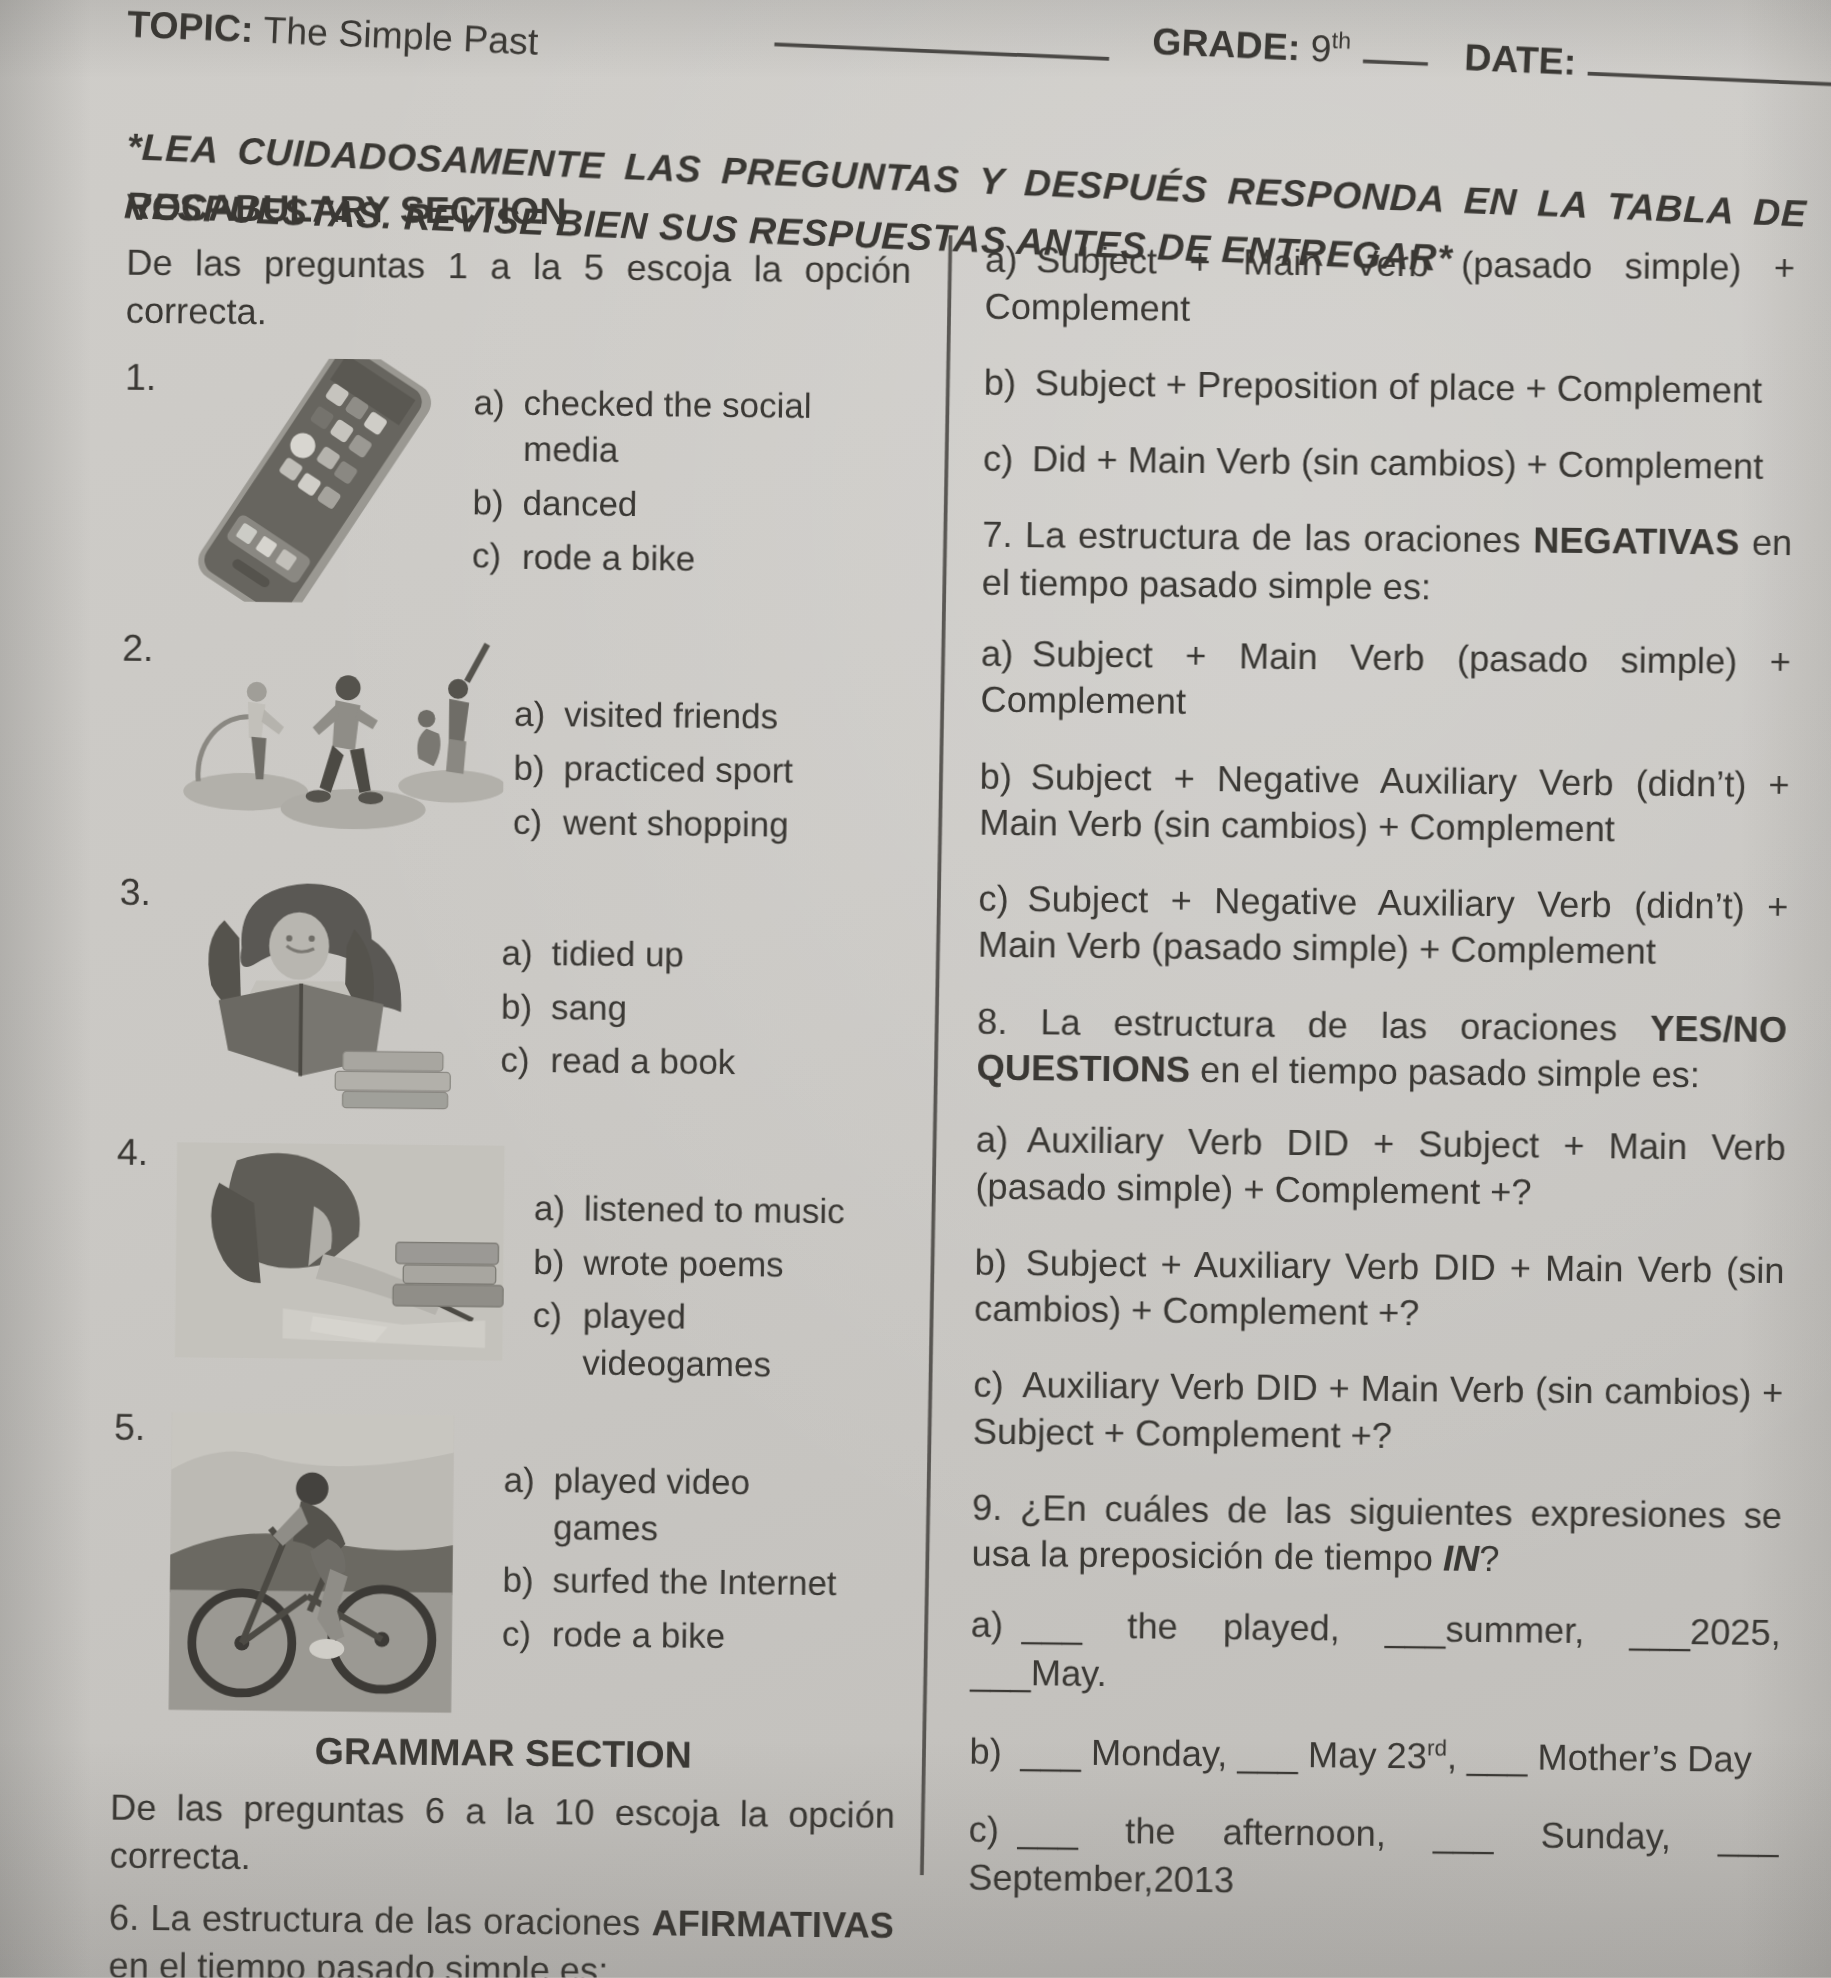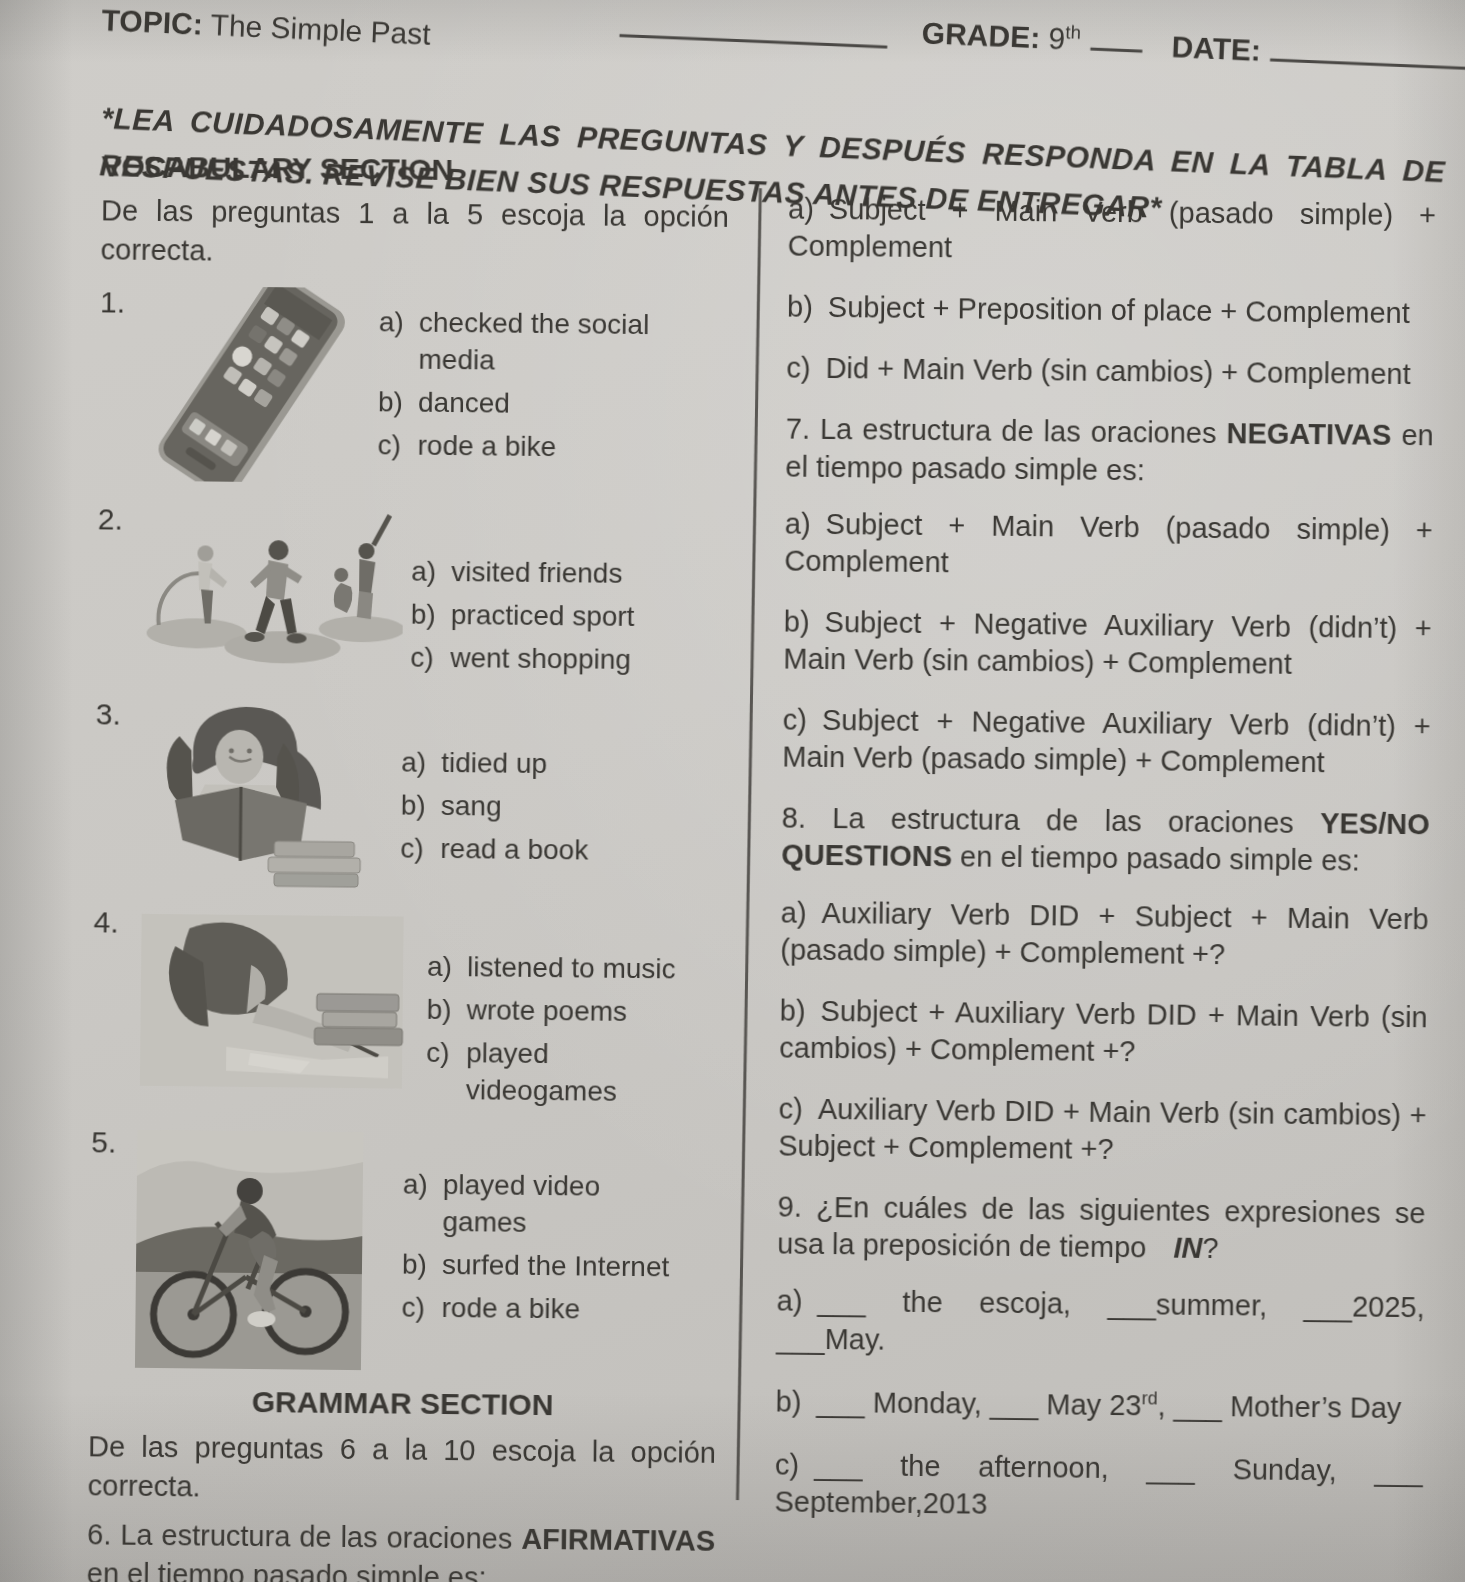--- a/index.html
+++ b/index.html
@@ -23,7 +23,7 @@
   }
   .content{position:absolute;inset:0;transform:rotate(0.6deg);transform-origin:50% 50%;filter:blur(0.3px);}
   .b{font-weight:bold;}
-  .bi{font-weight:bold;font-style:italic;margin-left:19px;}
+  .bi{font-weight:bold;font-style:italic;}
   sup{font-size:0.62em;}
 
   

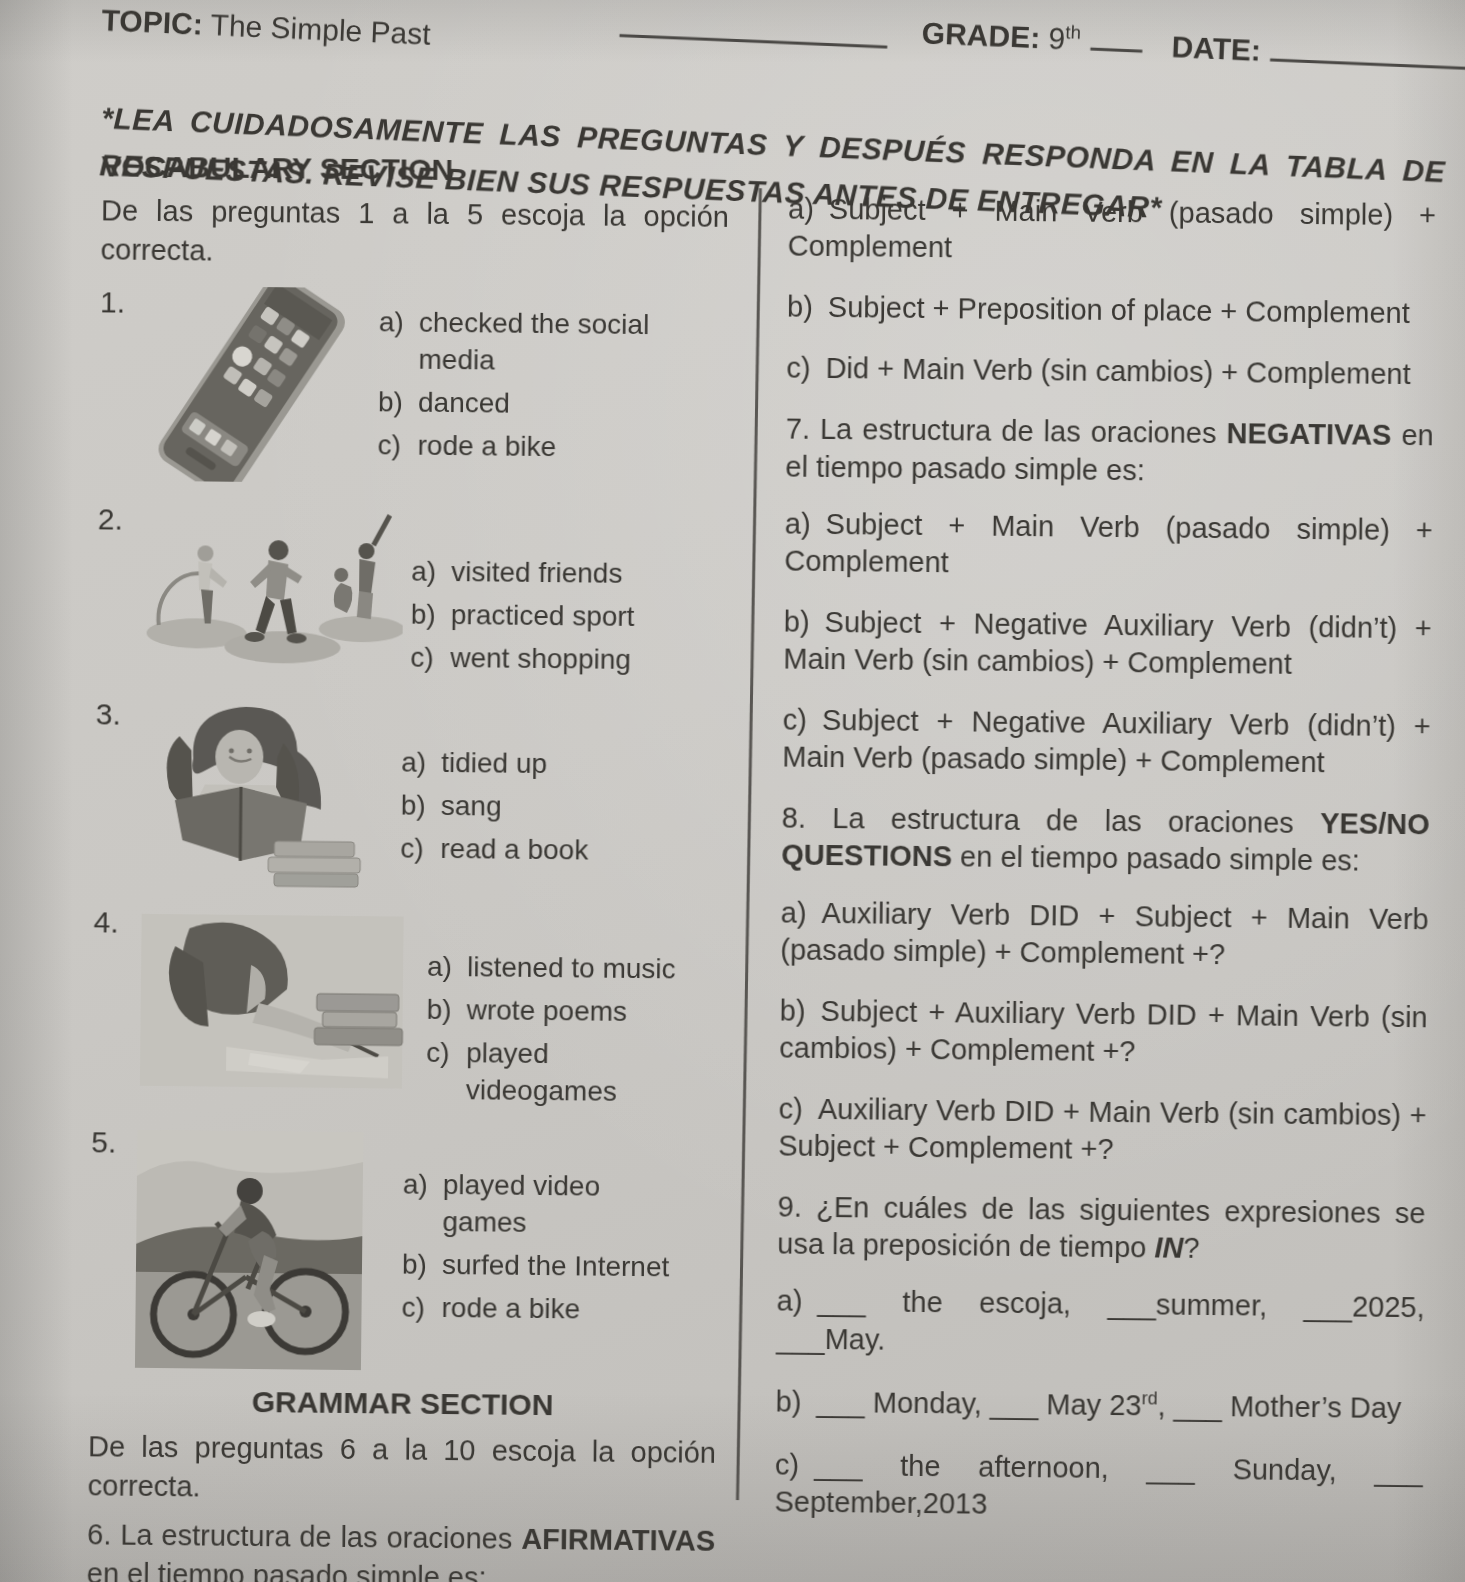--- a/index.html
+++ b/index.html
@@ -329,7 +329,7 @@
     <p class="r-opt"><span class="lbl">c)</span><span>Auxiliary Verb DID + Main Verb (sin cambios) + Subject + Complement +?</span></p>
 
     <p class="r-q"><span>9. ¿En cuáles de las siguientes expresiones se usa la preposición de tiempo </span><span class="bi">IN</span><span>?</span></p>
-    <p class="r-opt tight"><span class="lbl">a)</span><span>___ the escoja, ___summer, ___2025, ___May.</span></p>
+    <p class="r-opt tight"><span class="lbl">a)</span><span>___ the played, ___summer, ___2025, ___May.</span></p>
     <p class="r-opt tight"><span class="lbl">b)</span><span>___ Monday, ___ May 23</span><sup>rd</sup><span>, ___ Mother’s Day</span></p>
     <p class="r-opt tight"><span class="lbl">c)</span><span>___ the afternoon, ___ Sunday, ___ September,2013</span></p>
 

